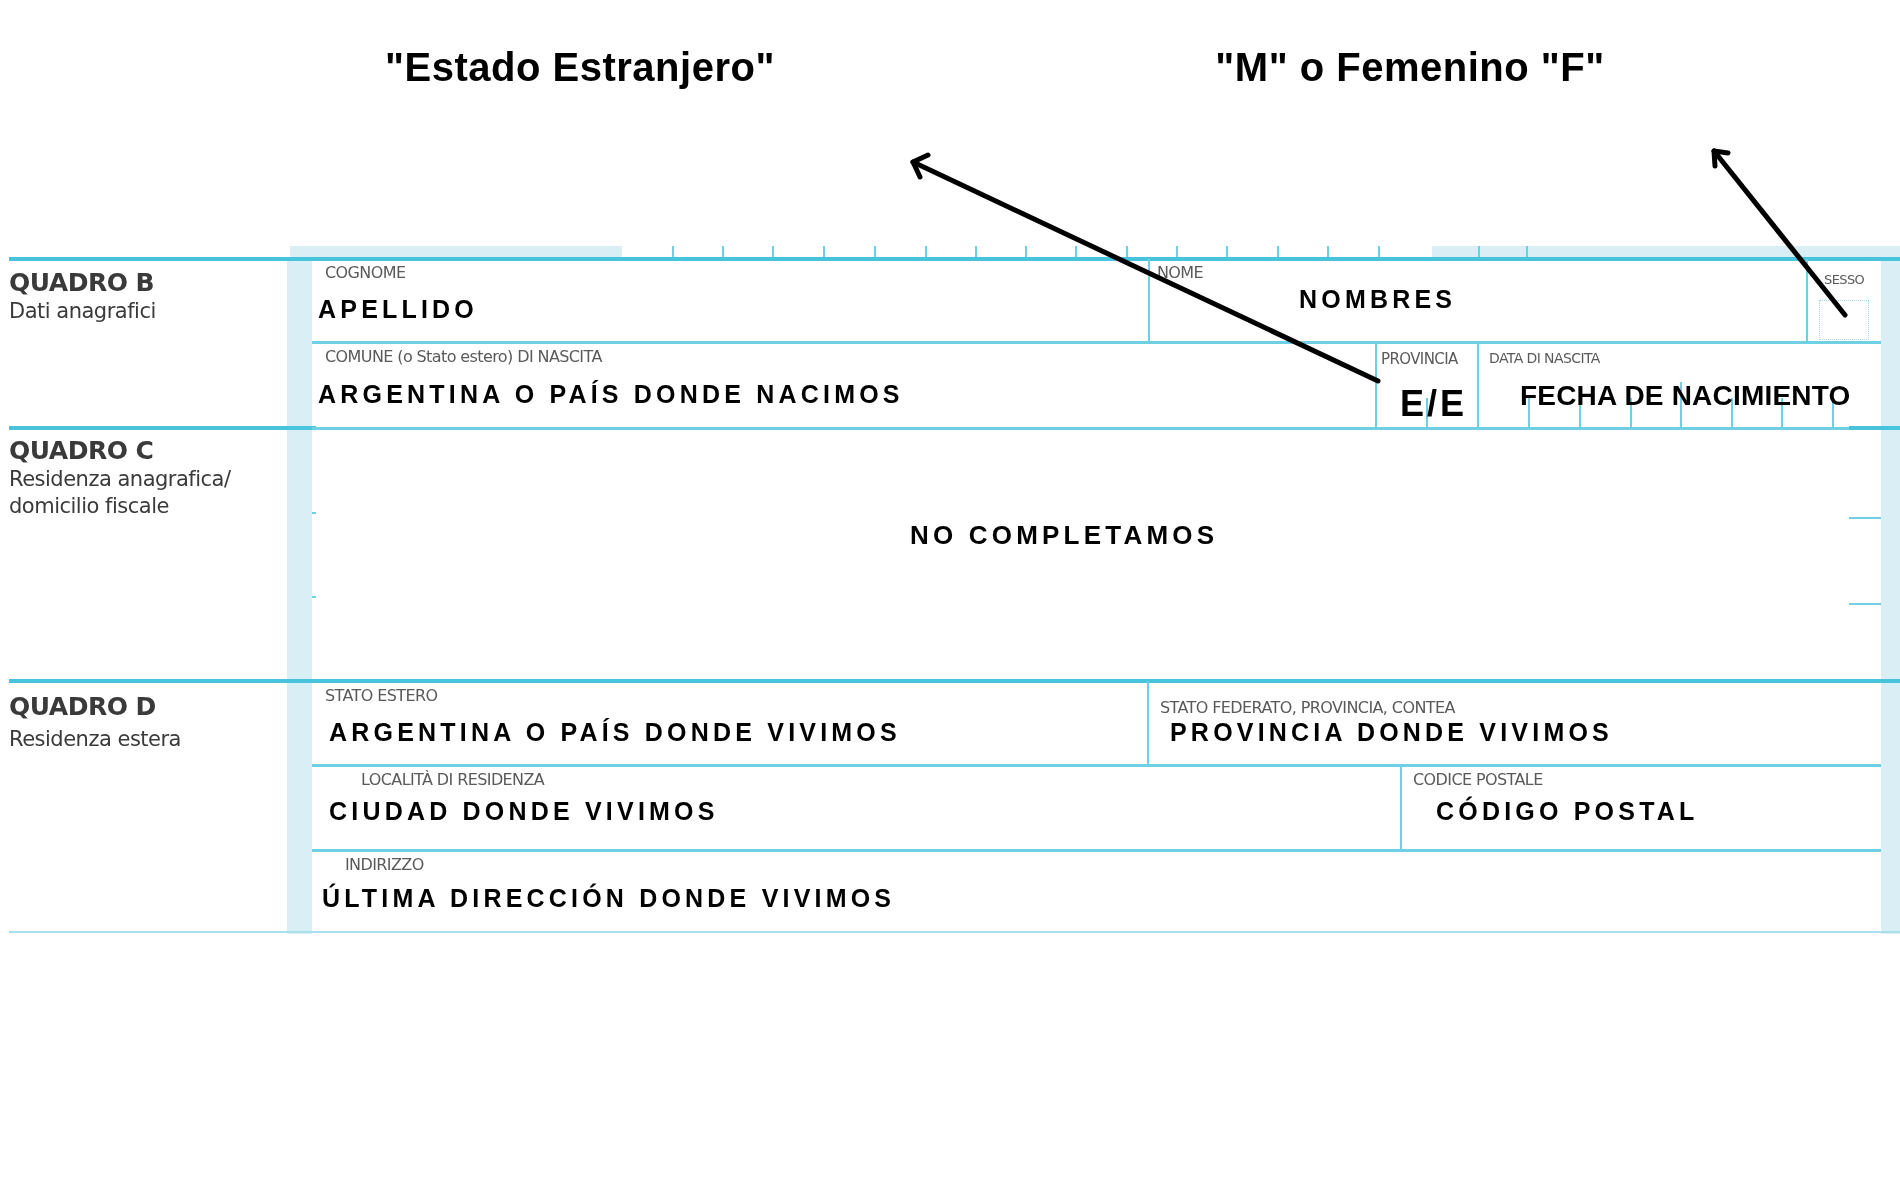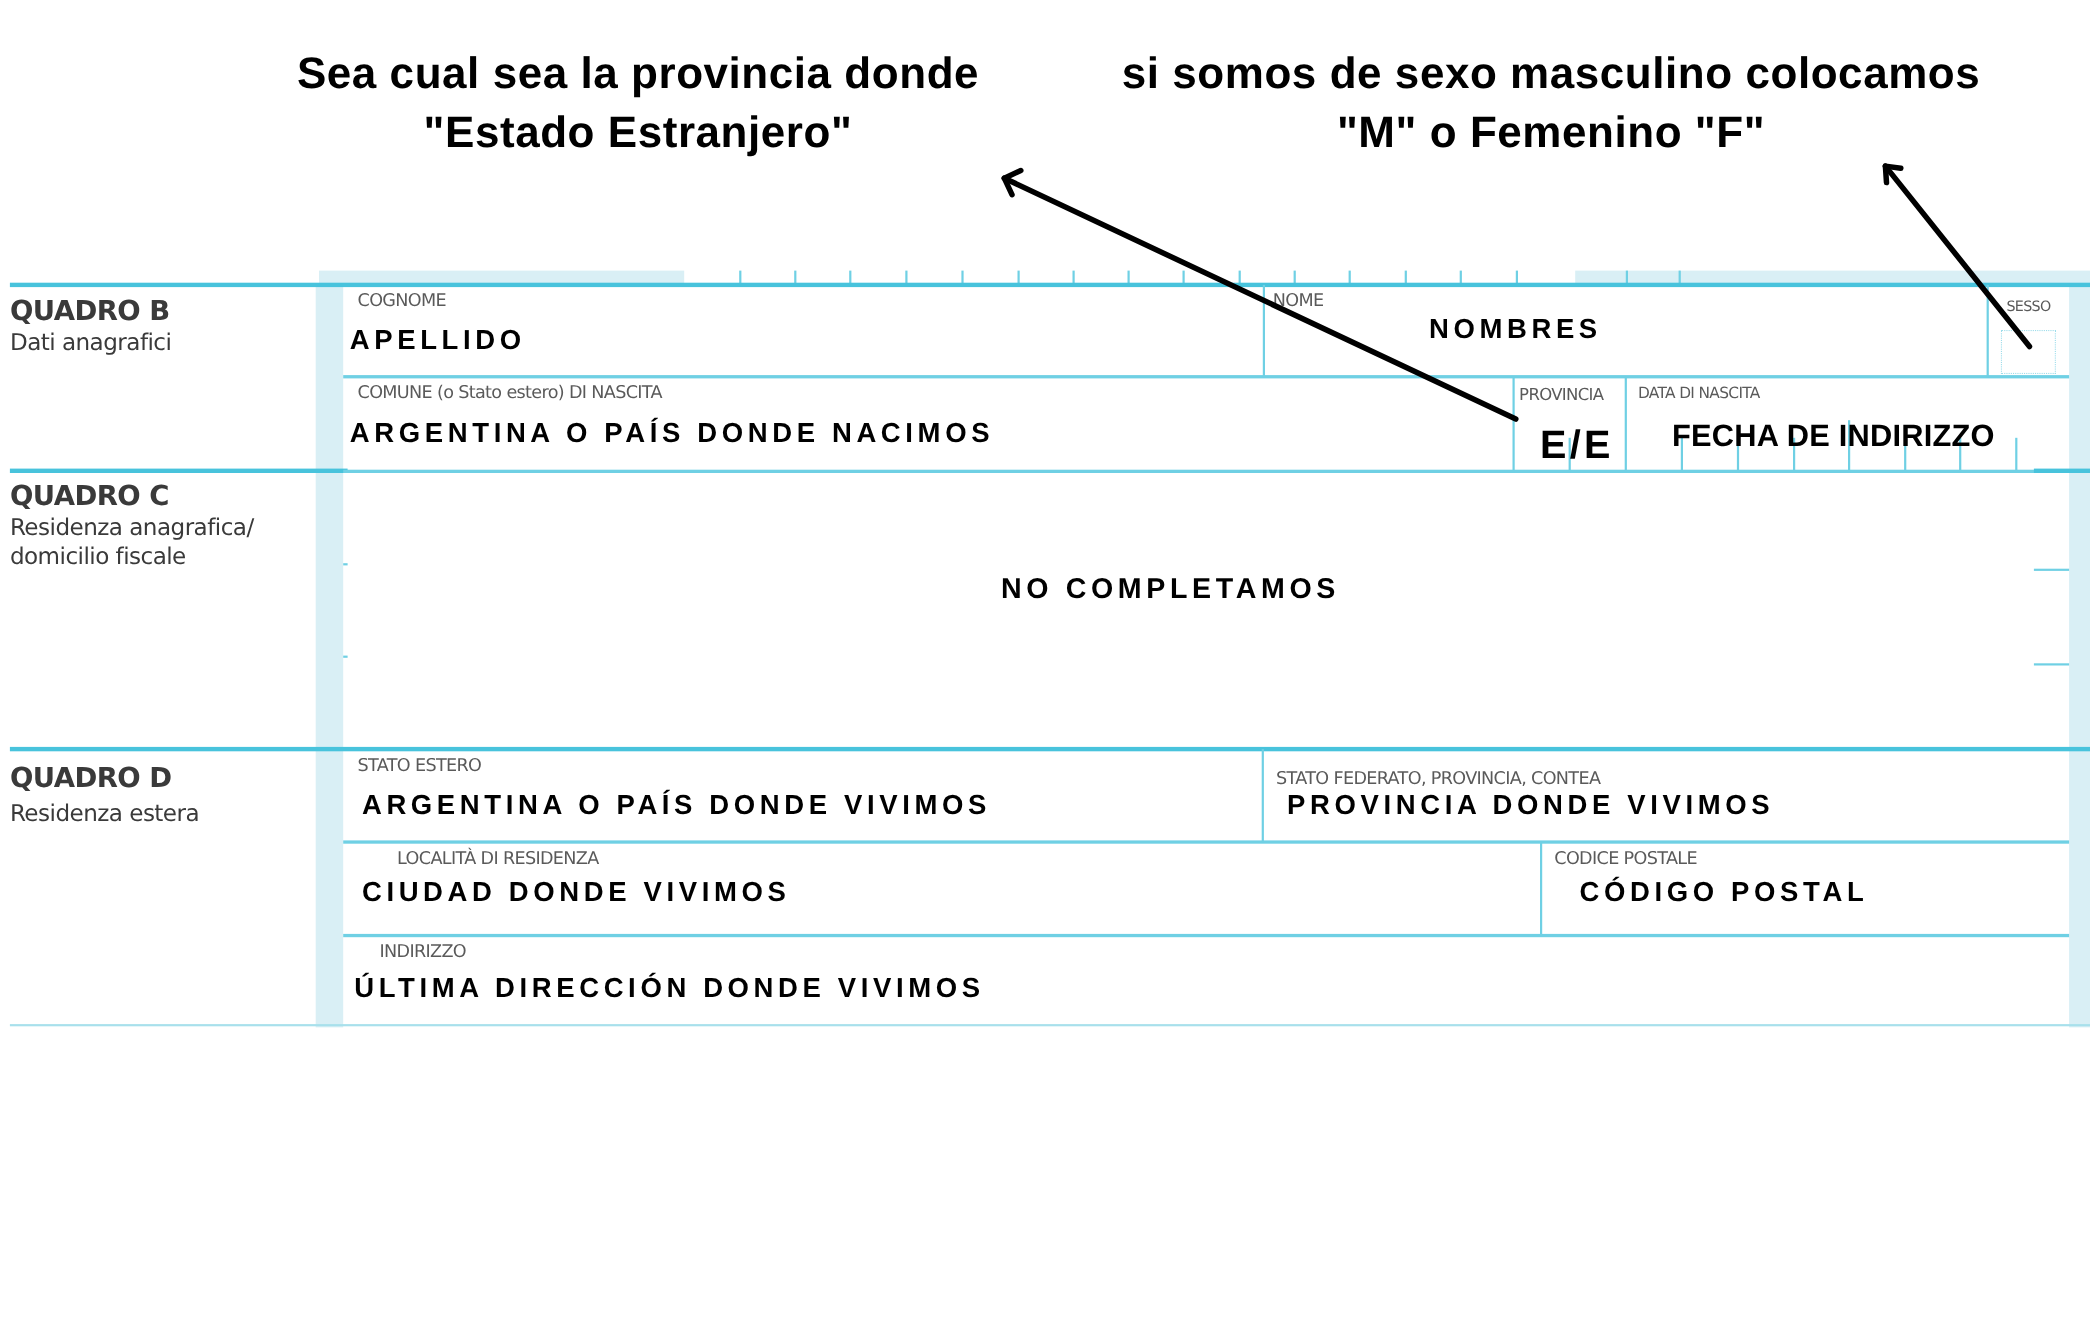--- a/index.html
+++ b/index.html
@@ -34,7 +34,6 @@
 <body>
 
 <div class="annot annot-left">
-  <div>Sea cual sea la provincia donde</div>
   <div>"Estado Estranjero"</div>
 </div>
 <div class="annot annot-right">

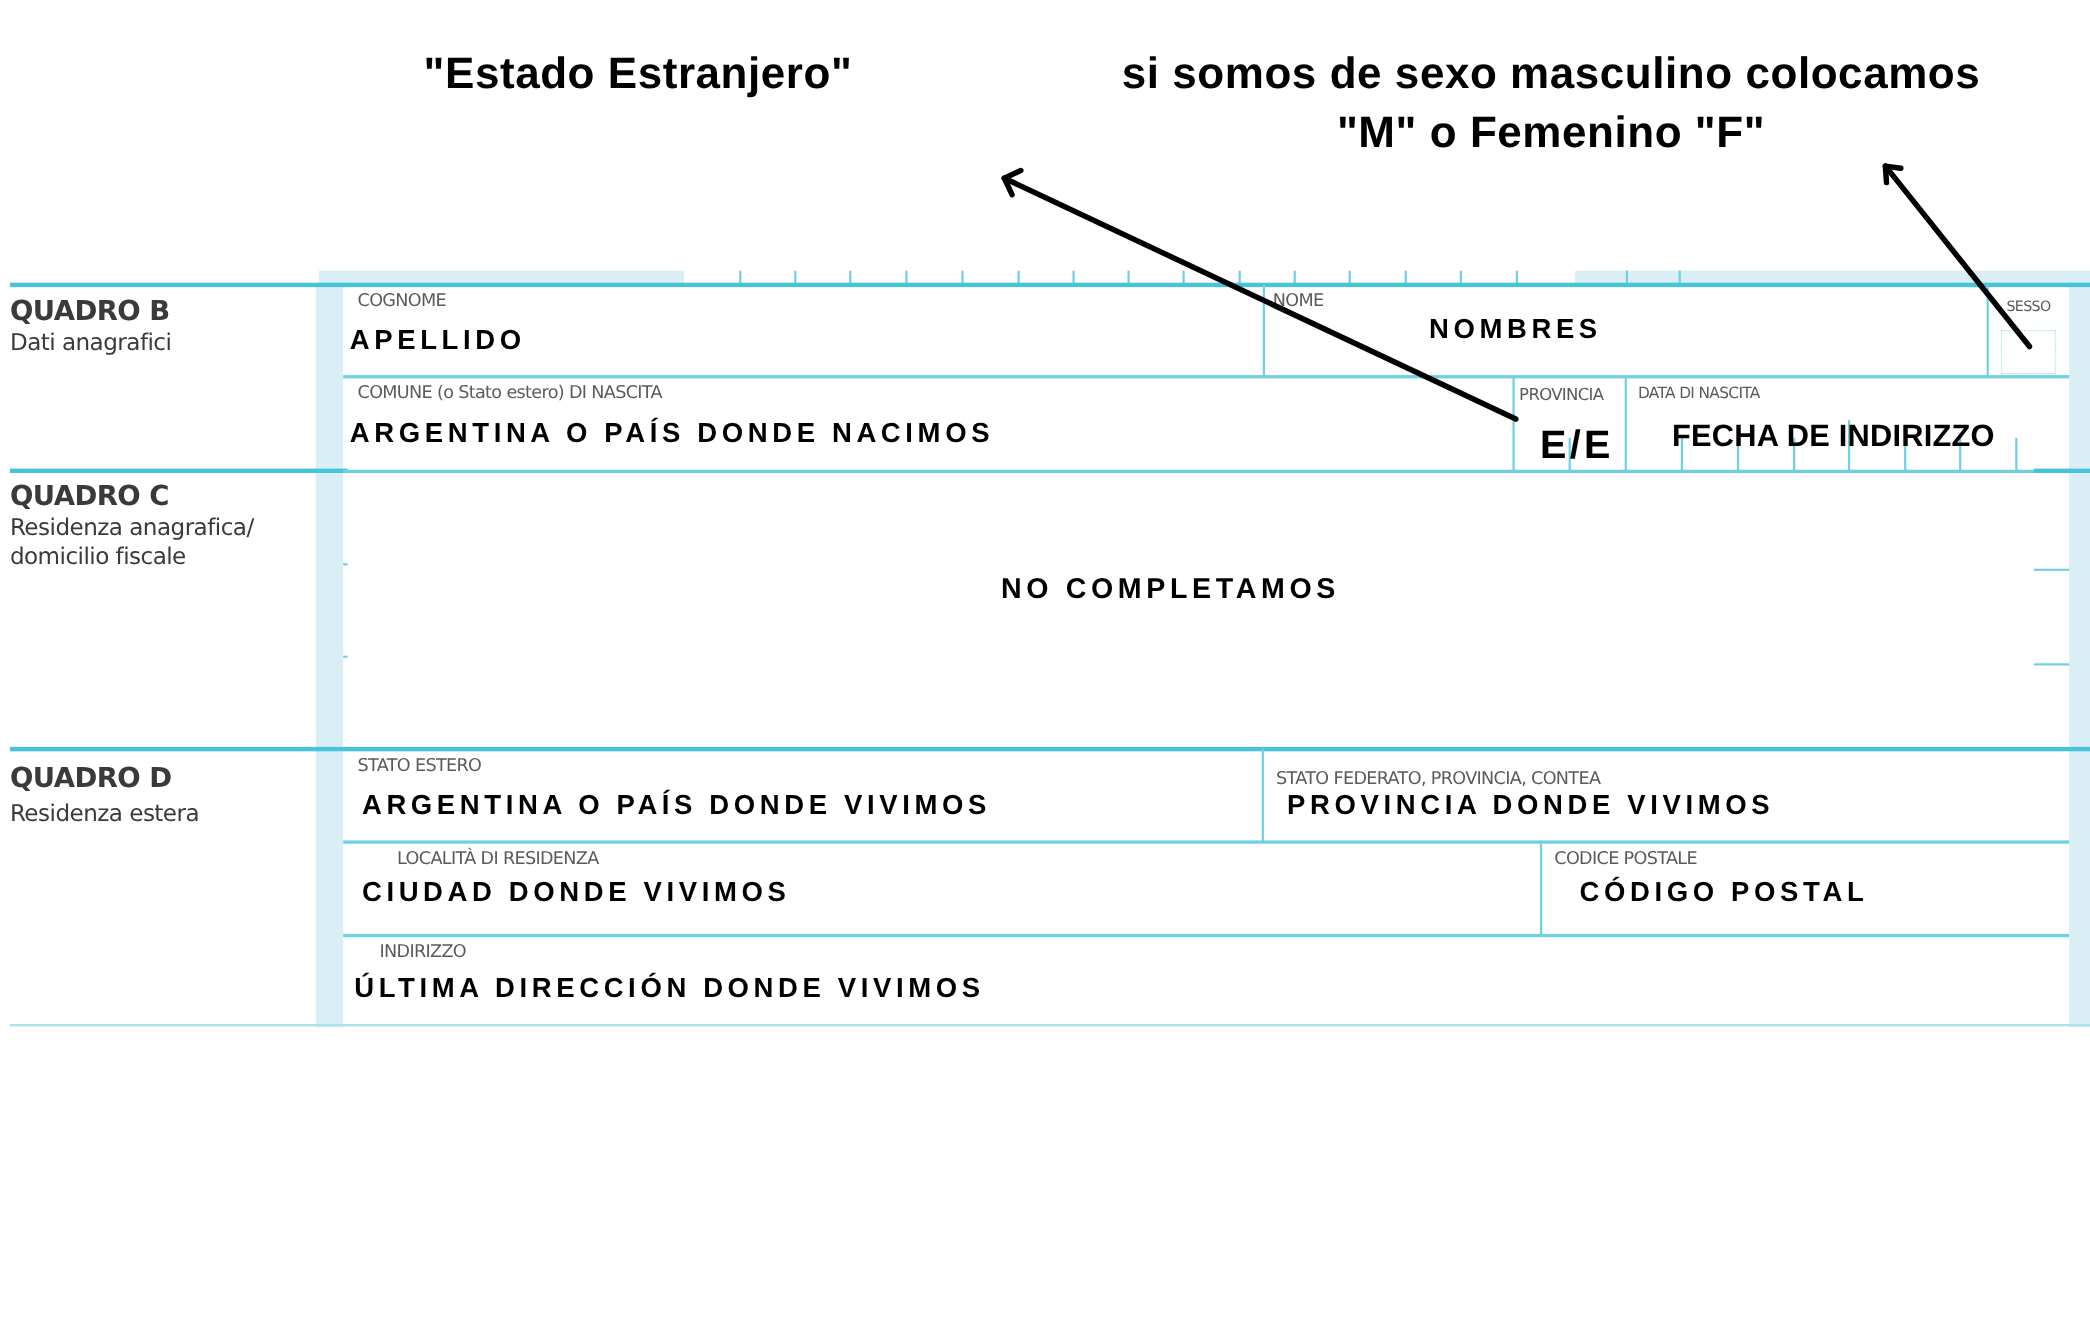--- a/index.html
+++ b/index.html
@@ -37,7 +37,6 @@
   <div>"Estado Estranjero"</div>
 </div>
 <div class="annot annot-right">
-  <div>si somos de sexo masculino colocamos</div>
   <div>"M" o Femenino "F"</div>
 </div>
 

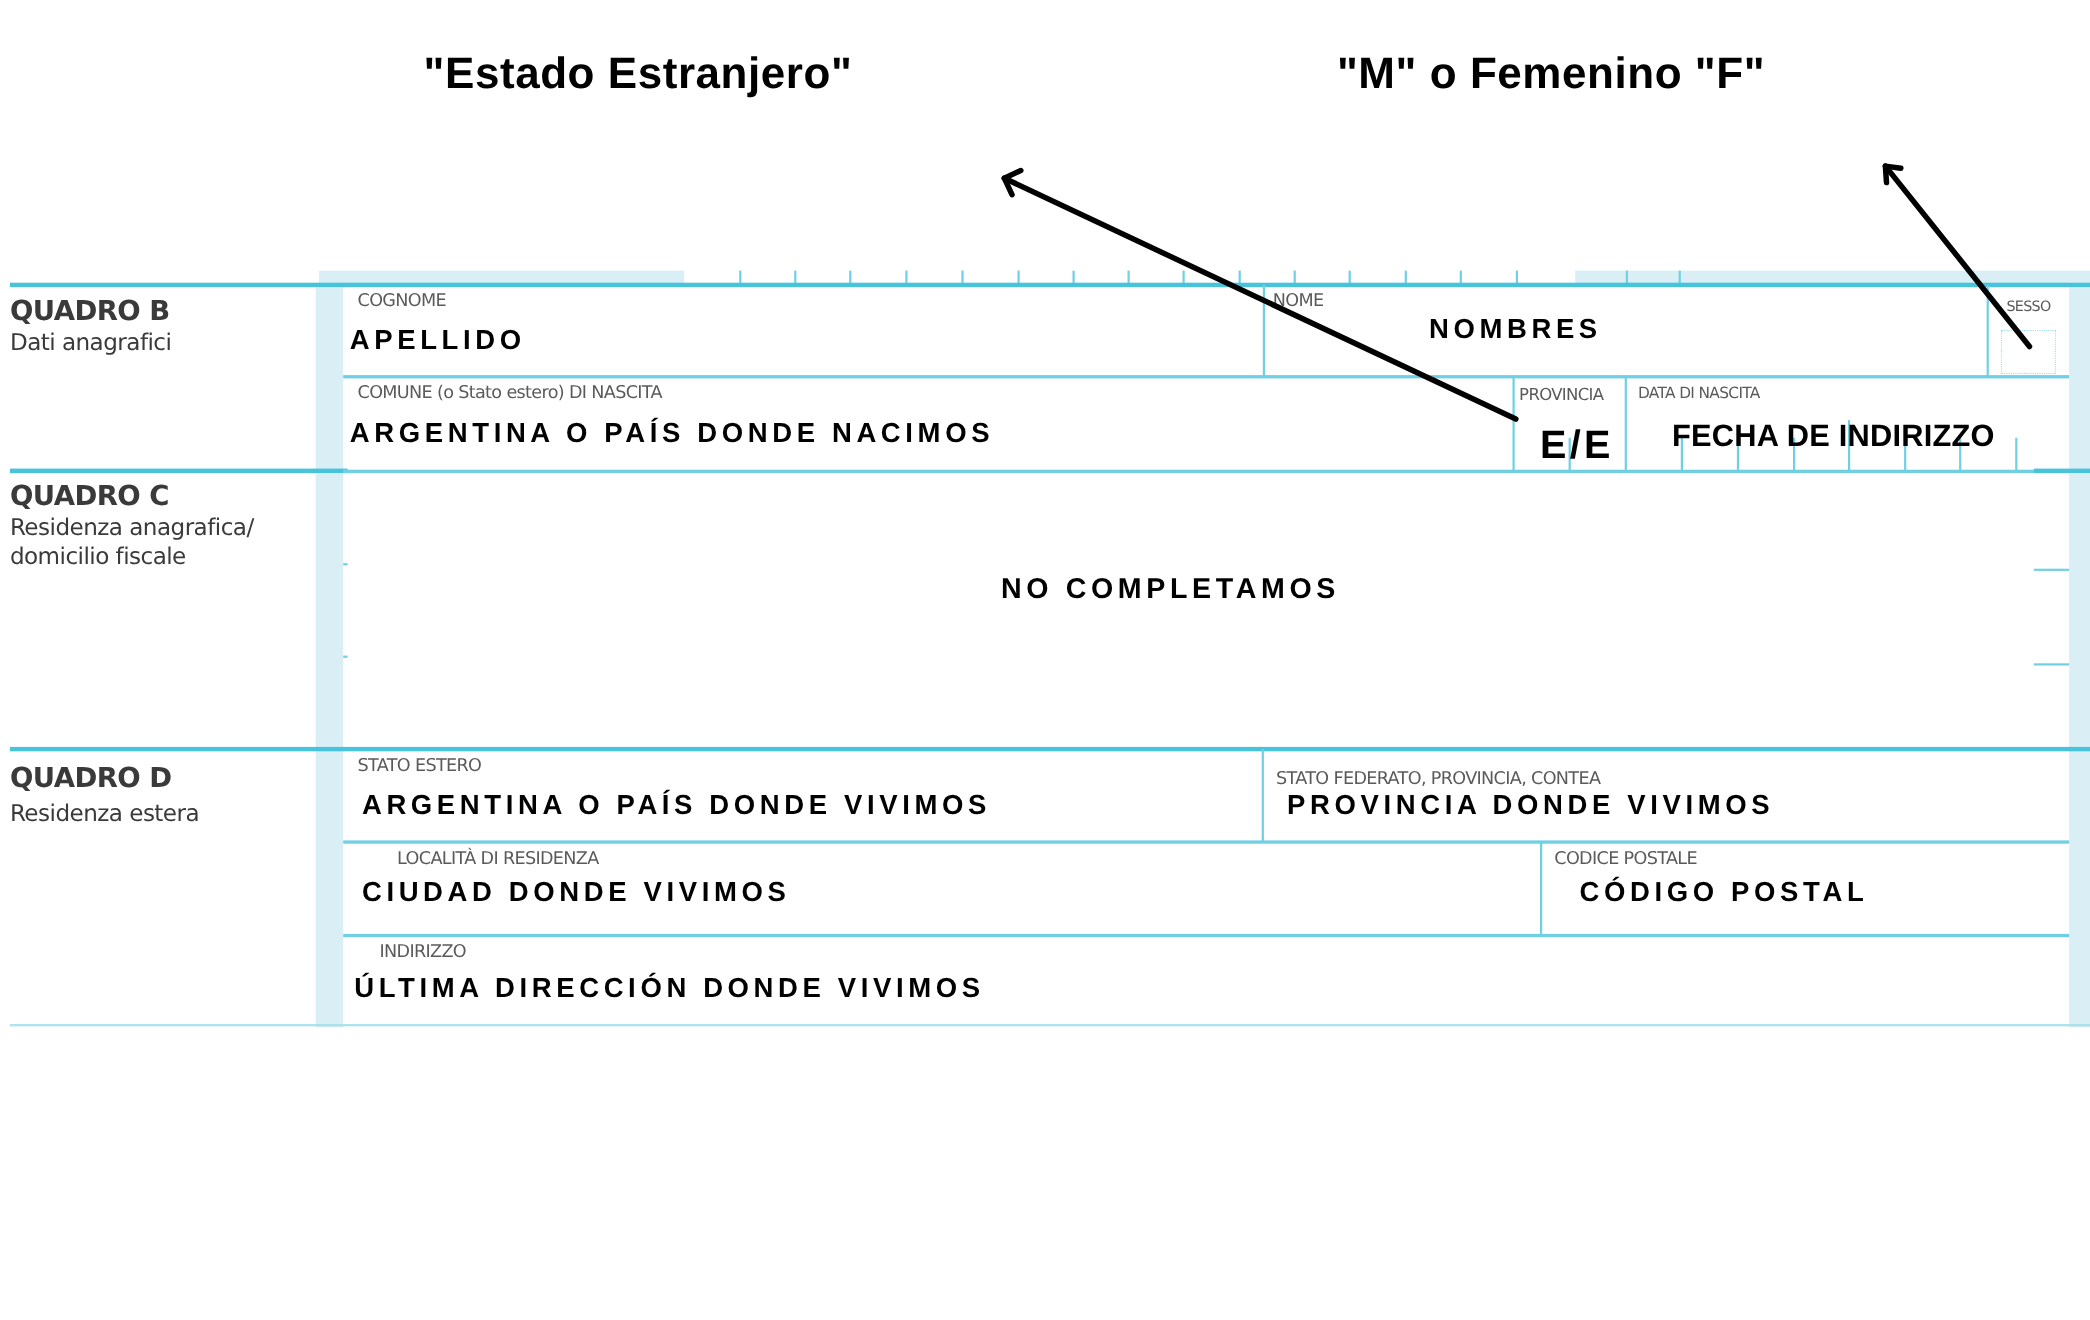--- a/index.html
+++ b/index.html
@@ -126,7 +126,7 @@
 <div class="val" style="left:1400px; top:383px; font-size:36px; letter-spacing:3px;">E/E</div>
 
 <div class="lbl" style="left:1489px; top:350px; font-size:14px;">DATA DI NASCITA</div>
-<div class="val val-tight" style="left:1520px; top:380px; font-size:28px;">FECHA DE INDIRIZZO</div>
+<div class="val val-tight" style="left:1520px; top:380px; font-size:28px;">FECHA DE NACIMIENTO</div>
 
 <div class="val" style="left:910px; top:520px; font-size:26px;">NO COMPLETAMOS</div>
 

